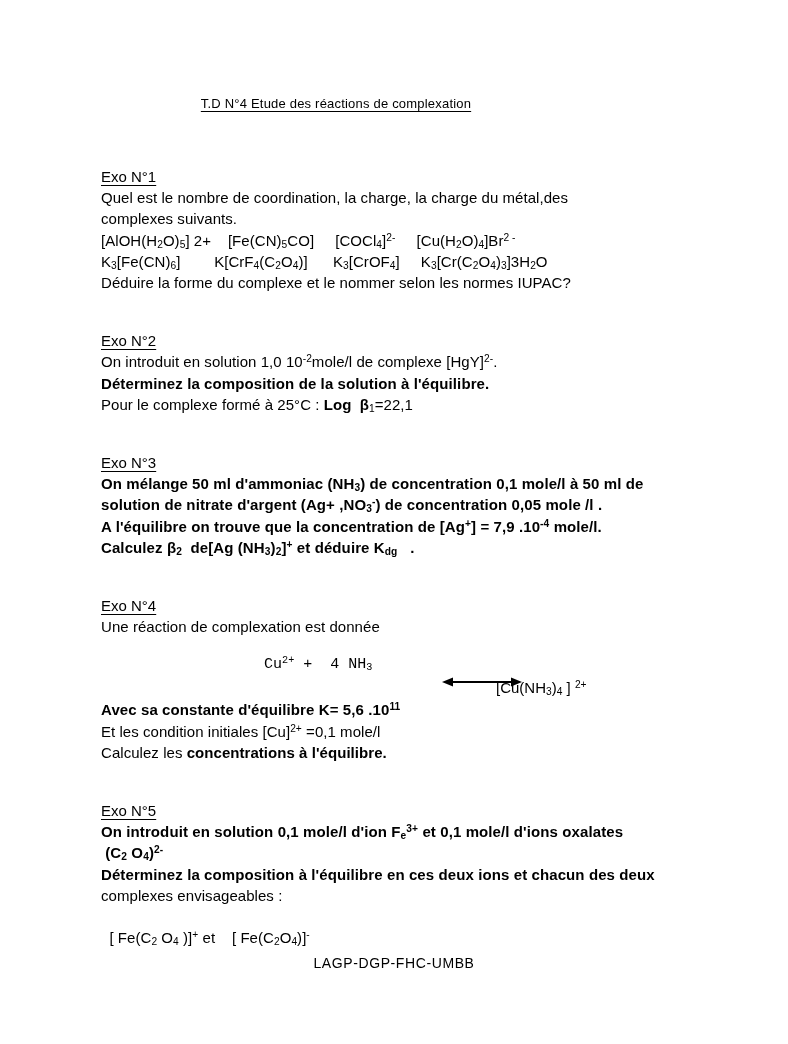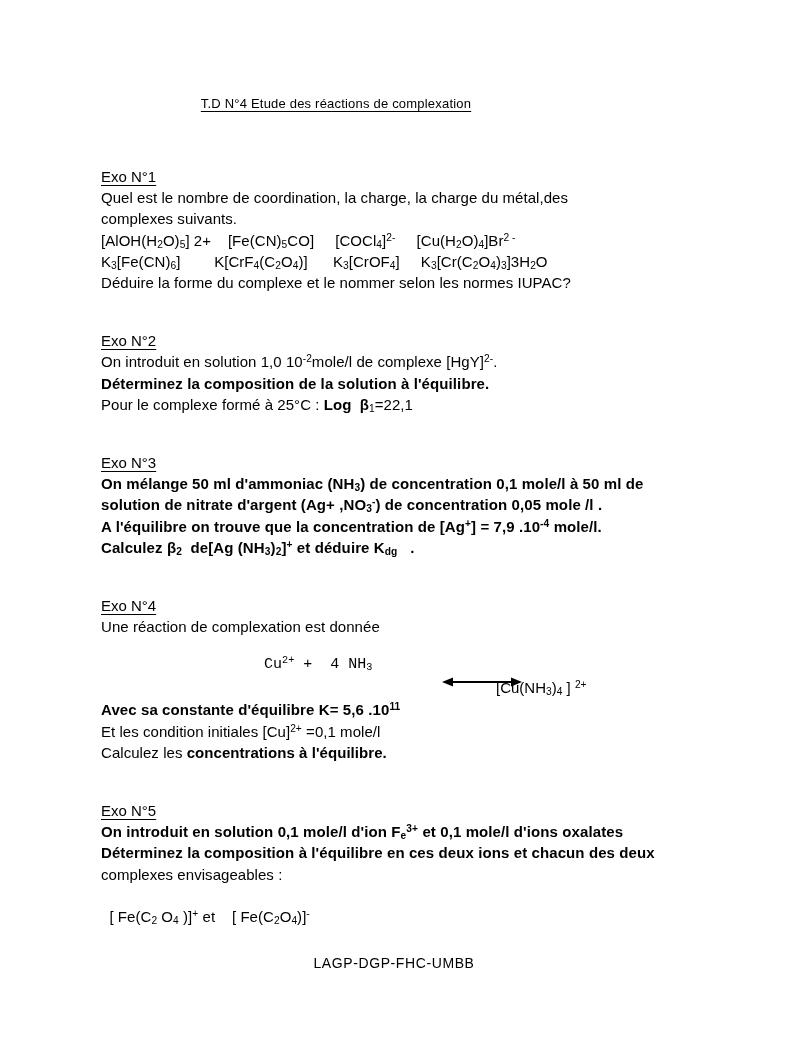--- a/index.html
+++ b/index.html
@@ -169,6 +169,7 @@
 
     <div class="exo"><span>Exo N°5</span></div>
     <div class="line b"><span>On introduit en solution 0,1 mole/l d'ion F</span><sub>e</sub><sup>3+</sup><span> et 0,1 mole/l d'ions oxalates</span></div>
+    <div class="line b"><span> (C</span><sub>2</sub><span> O</span><sub>4</sub><span>)</span><sup>2-</sup></div>
     <div class="line b">Déterminez la composition à l'équilibre en ces deux ions et chacun des deux</div>
     <div class="line">complexes envisageables :</div>
 

